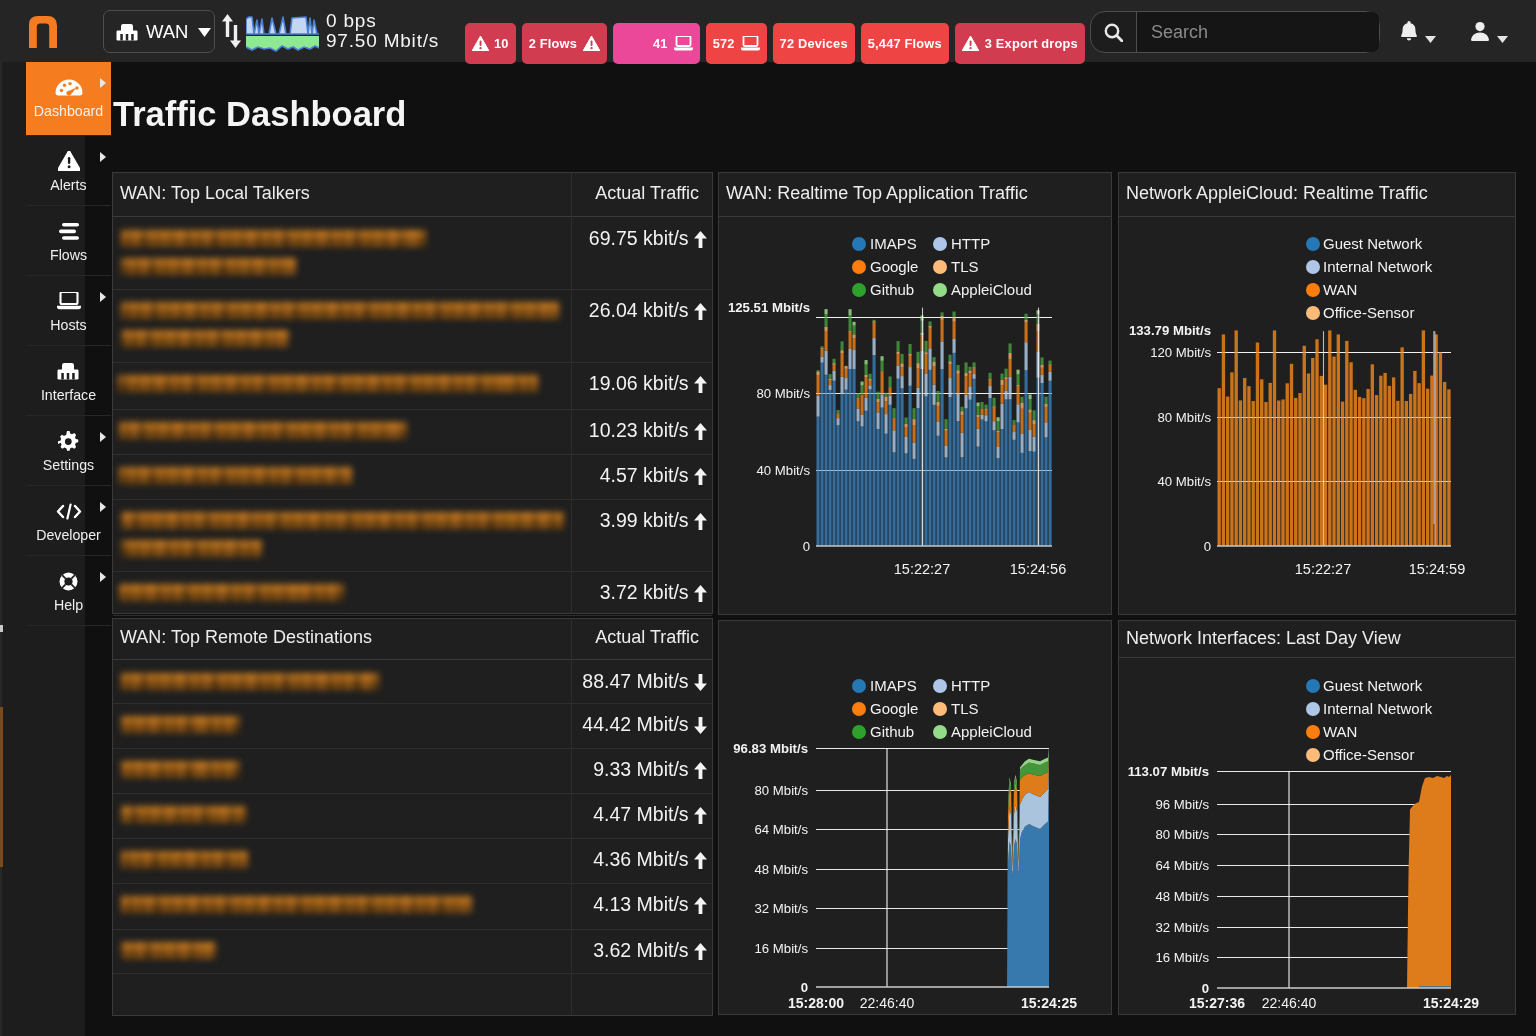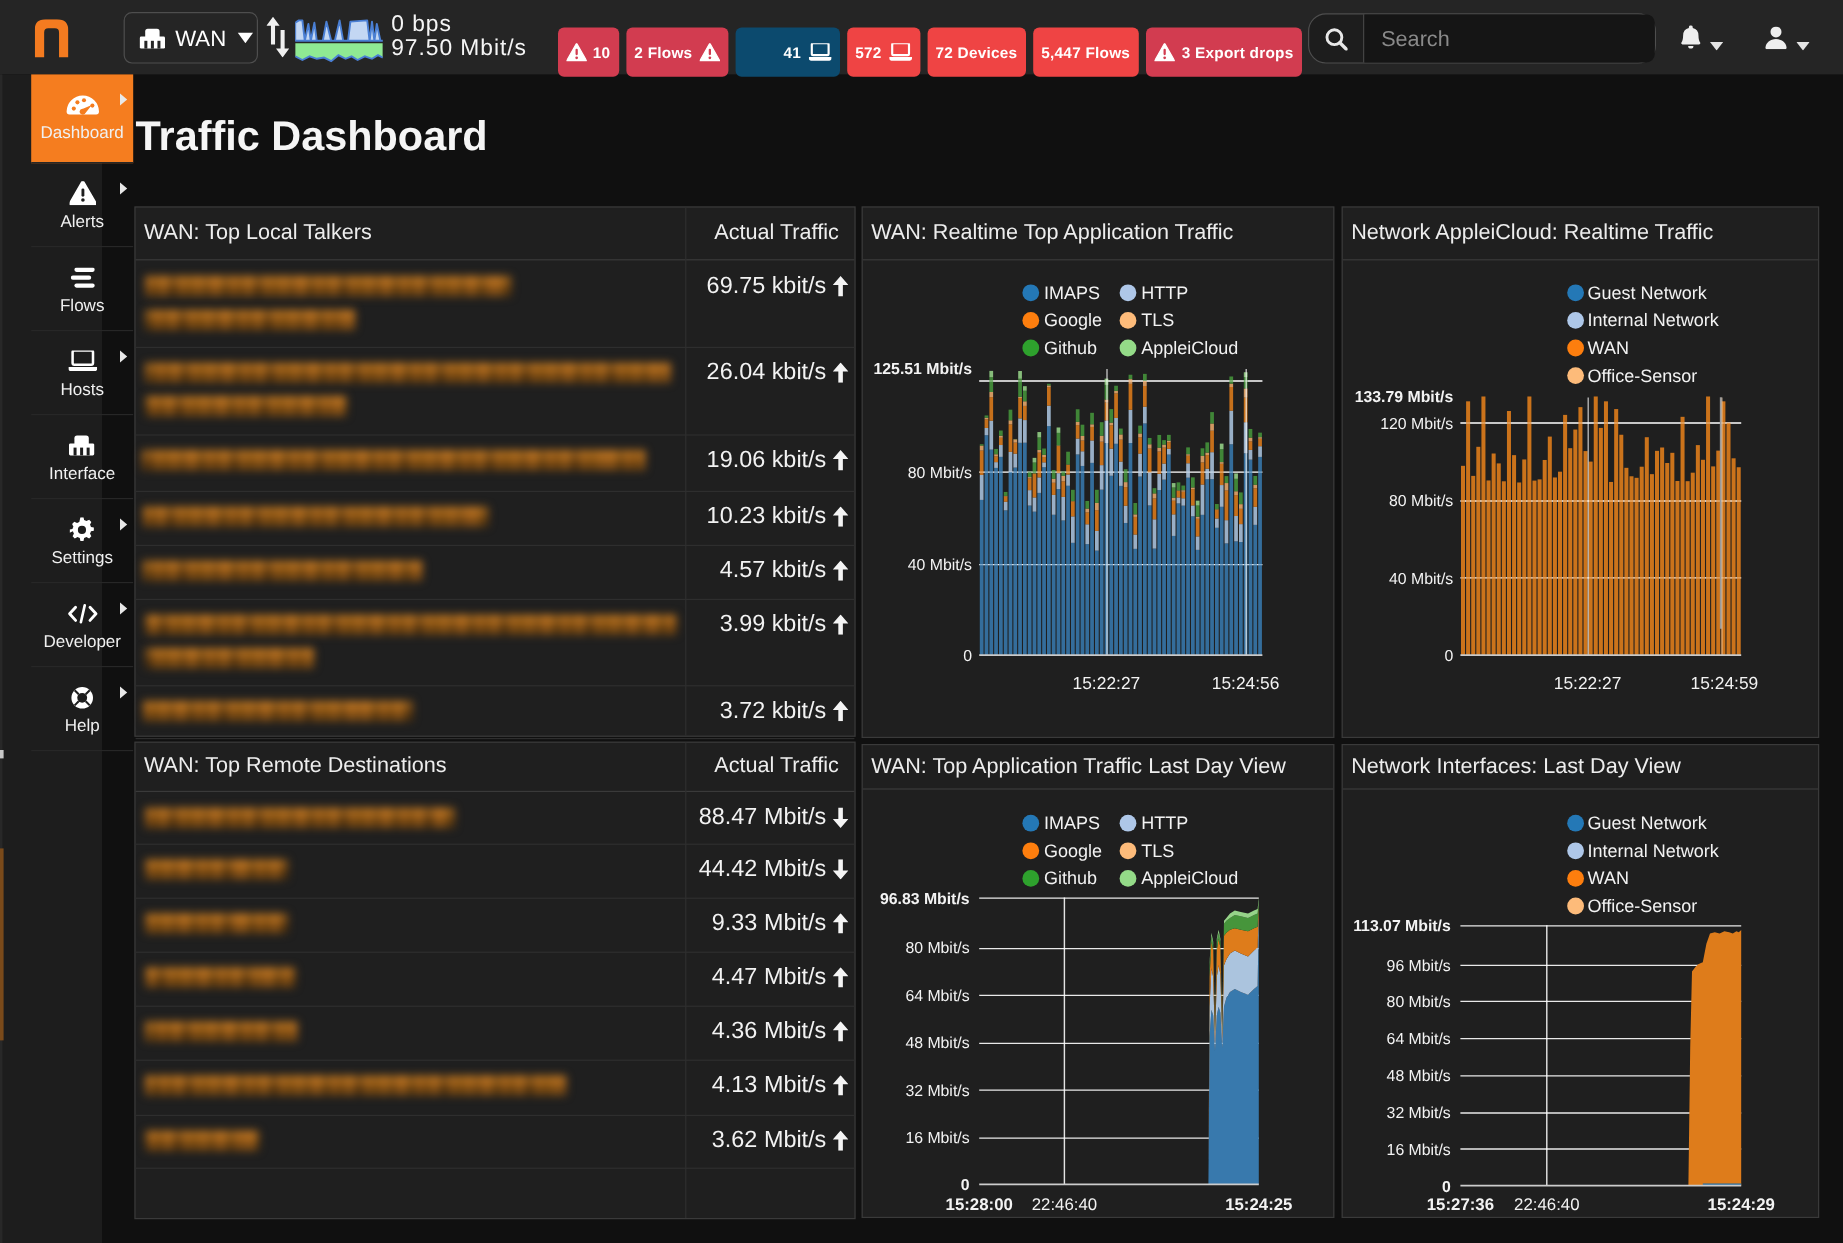--- a/index.html
+++ b/index.html
@@ -16,7 +16,7 @@
 #badges{position:absolute;left:465px;top:23px;display:flex;gap:6px;}
 .badge{height:41px;border-radius:5px;color:#fff;font-size:12.8px;font-weight:bold;display:flex;align-items:center;padding:0 7px;white-space:nowrap;letter-spacing:0.2px;}
 .bdgred{background:#d23c50;}
-.bdggrn{background:#0c4a6e;padding-left:40px;}
+.bdggrn{background:#ec4899;padding-left:40px;}
 .bdggry{background:#ef4444;}
 #search{position:absolute;left:1090px;top:11px;width:290px;height:42px;border:1px solid #4e4e4e;border-radius:15px;background:#1d1d1d;display:flex;}
 #search .mag{width:46px;height:100%;display:flex;align-items:center;justify-content:center;border-right:1px solid #4e4e4e;}

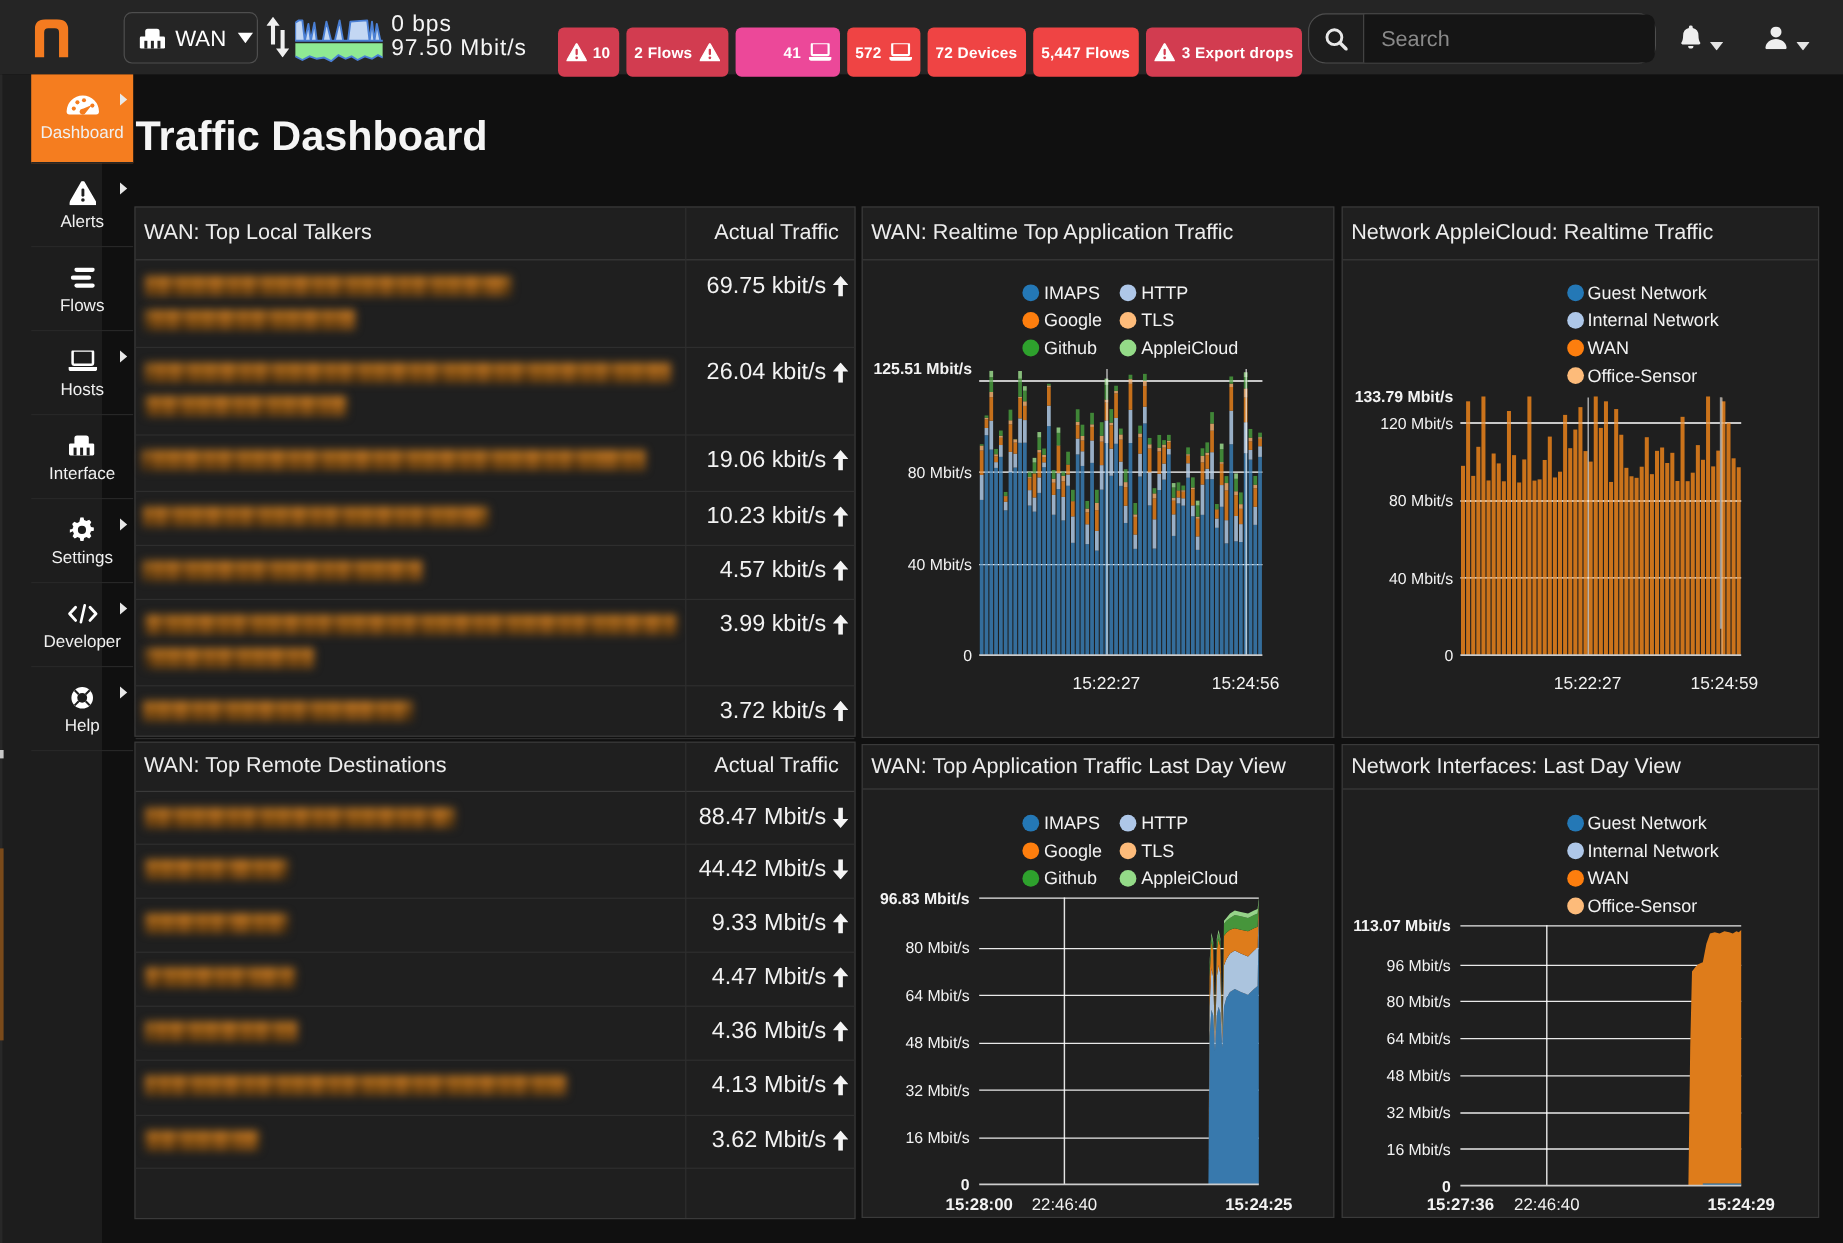--- a/index.html
+++ b/index.html
@@ -752,9 +752,6 @@
     </svg>
   </div>
 <div class="panel" style="left:718px;top:620px;width:394px;height:395px">
-    <div class="phead" style="height:37px">
-      <span class="t1" style="top:7px">WAN: Top Application Traffic Last Day View</span>
-    </div>
     <svg width="392" height="356" viewBox="0 0 392 356" style="position:absolute;left:0;top:37px">
       <circle cx="140" cy="28" r="7" fill="#2478b6"></circle>
       <text x="151" y="33" font-size="15" fill="#f2f2f2">IMAPS</text>

